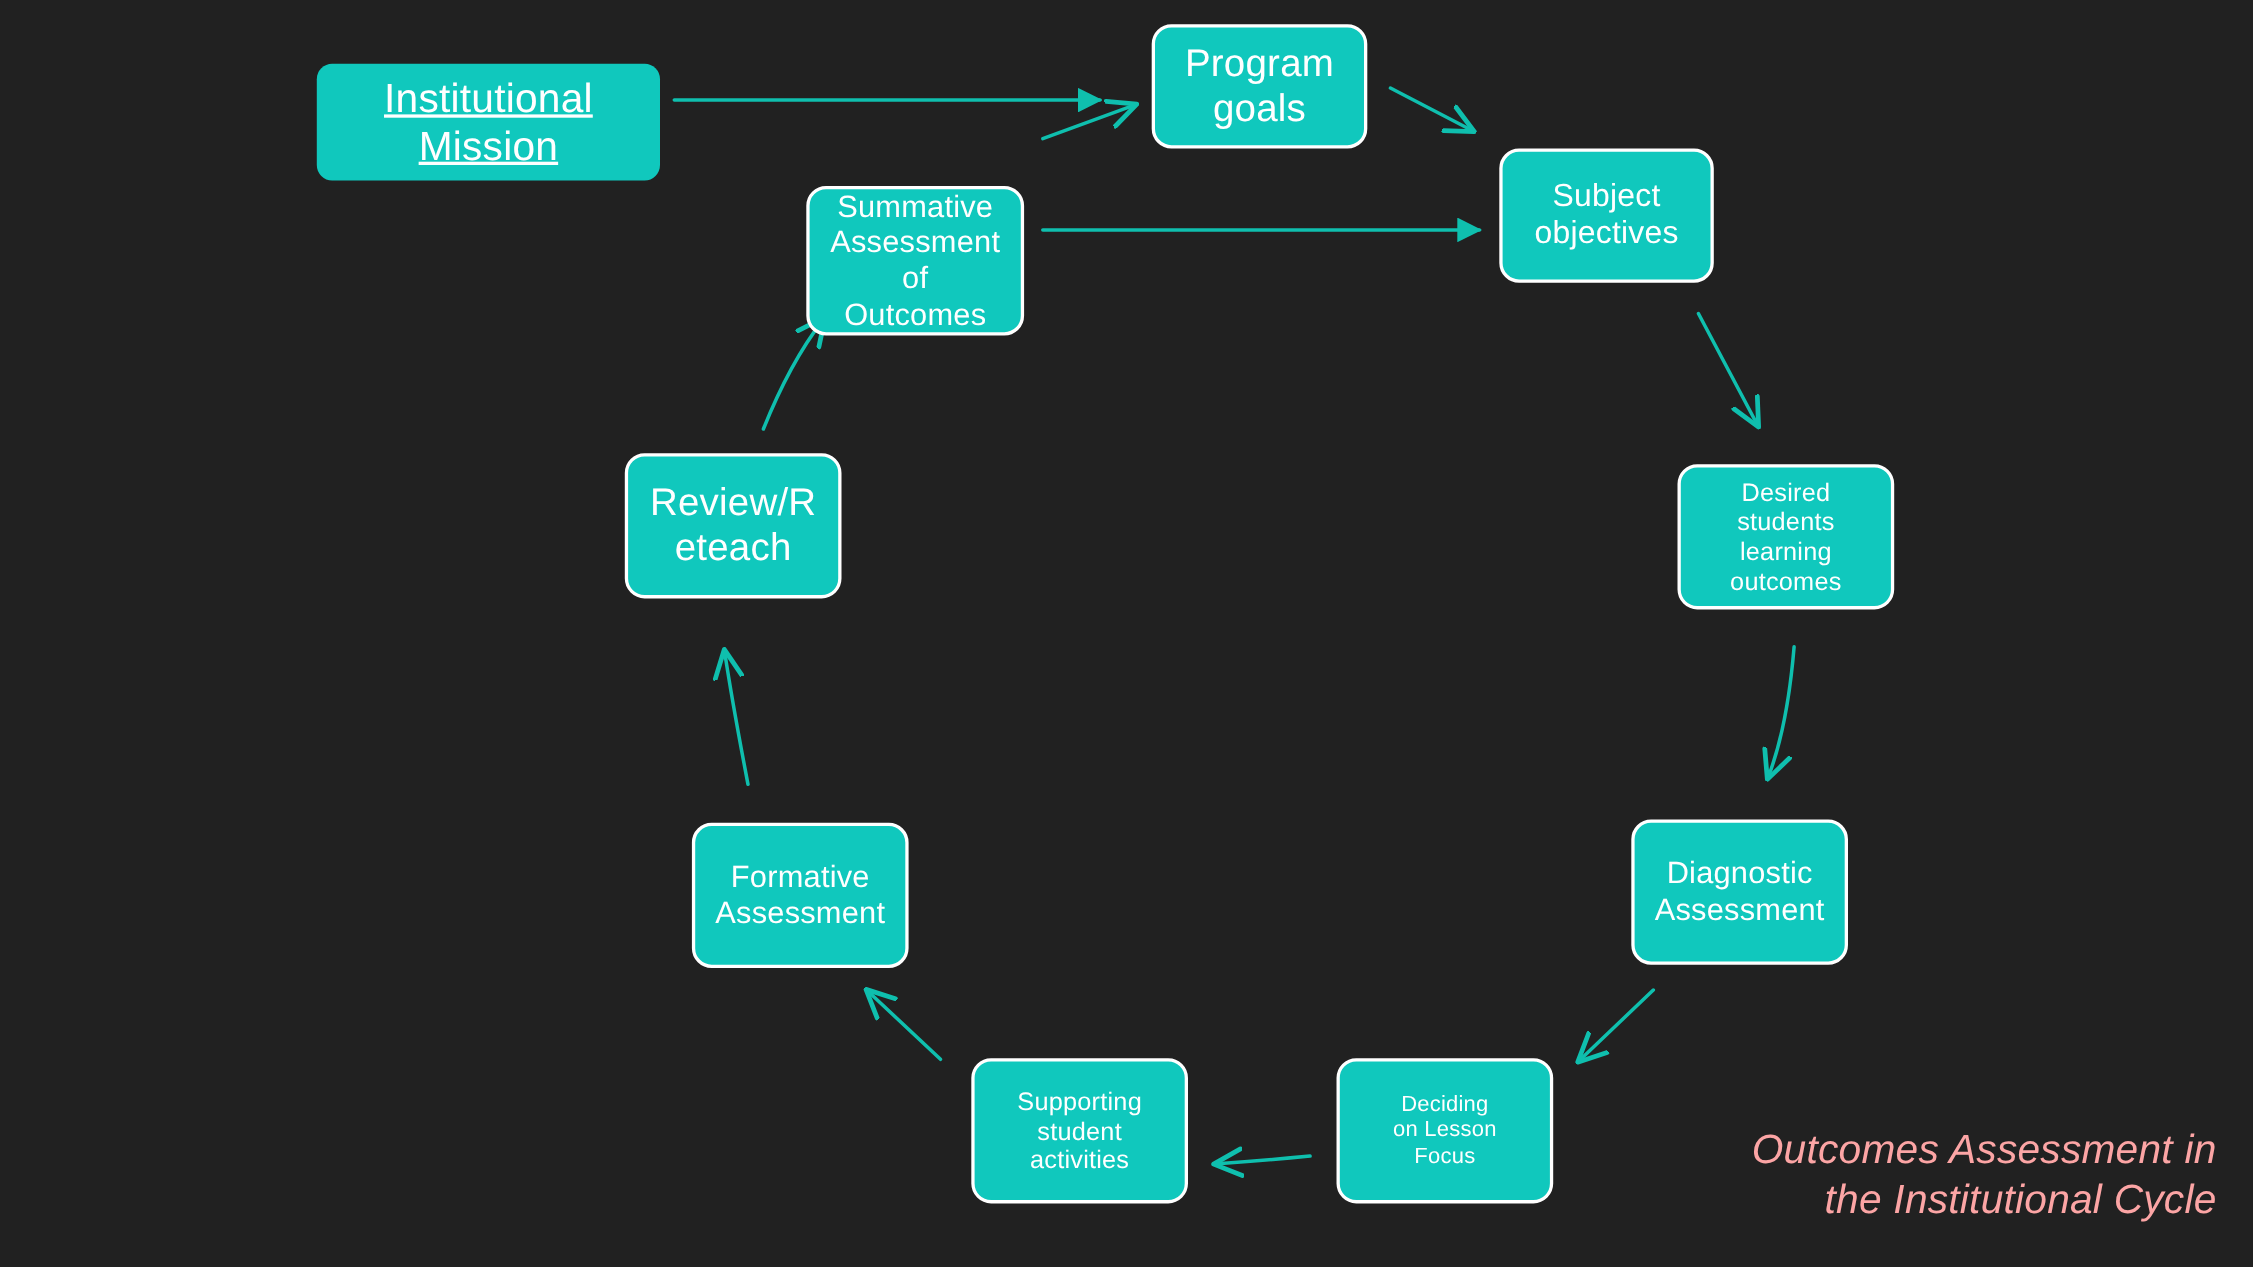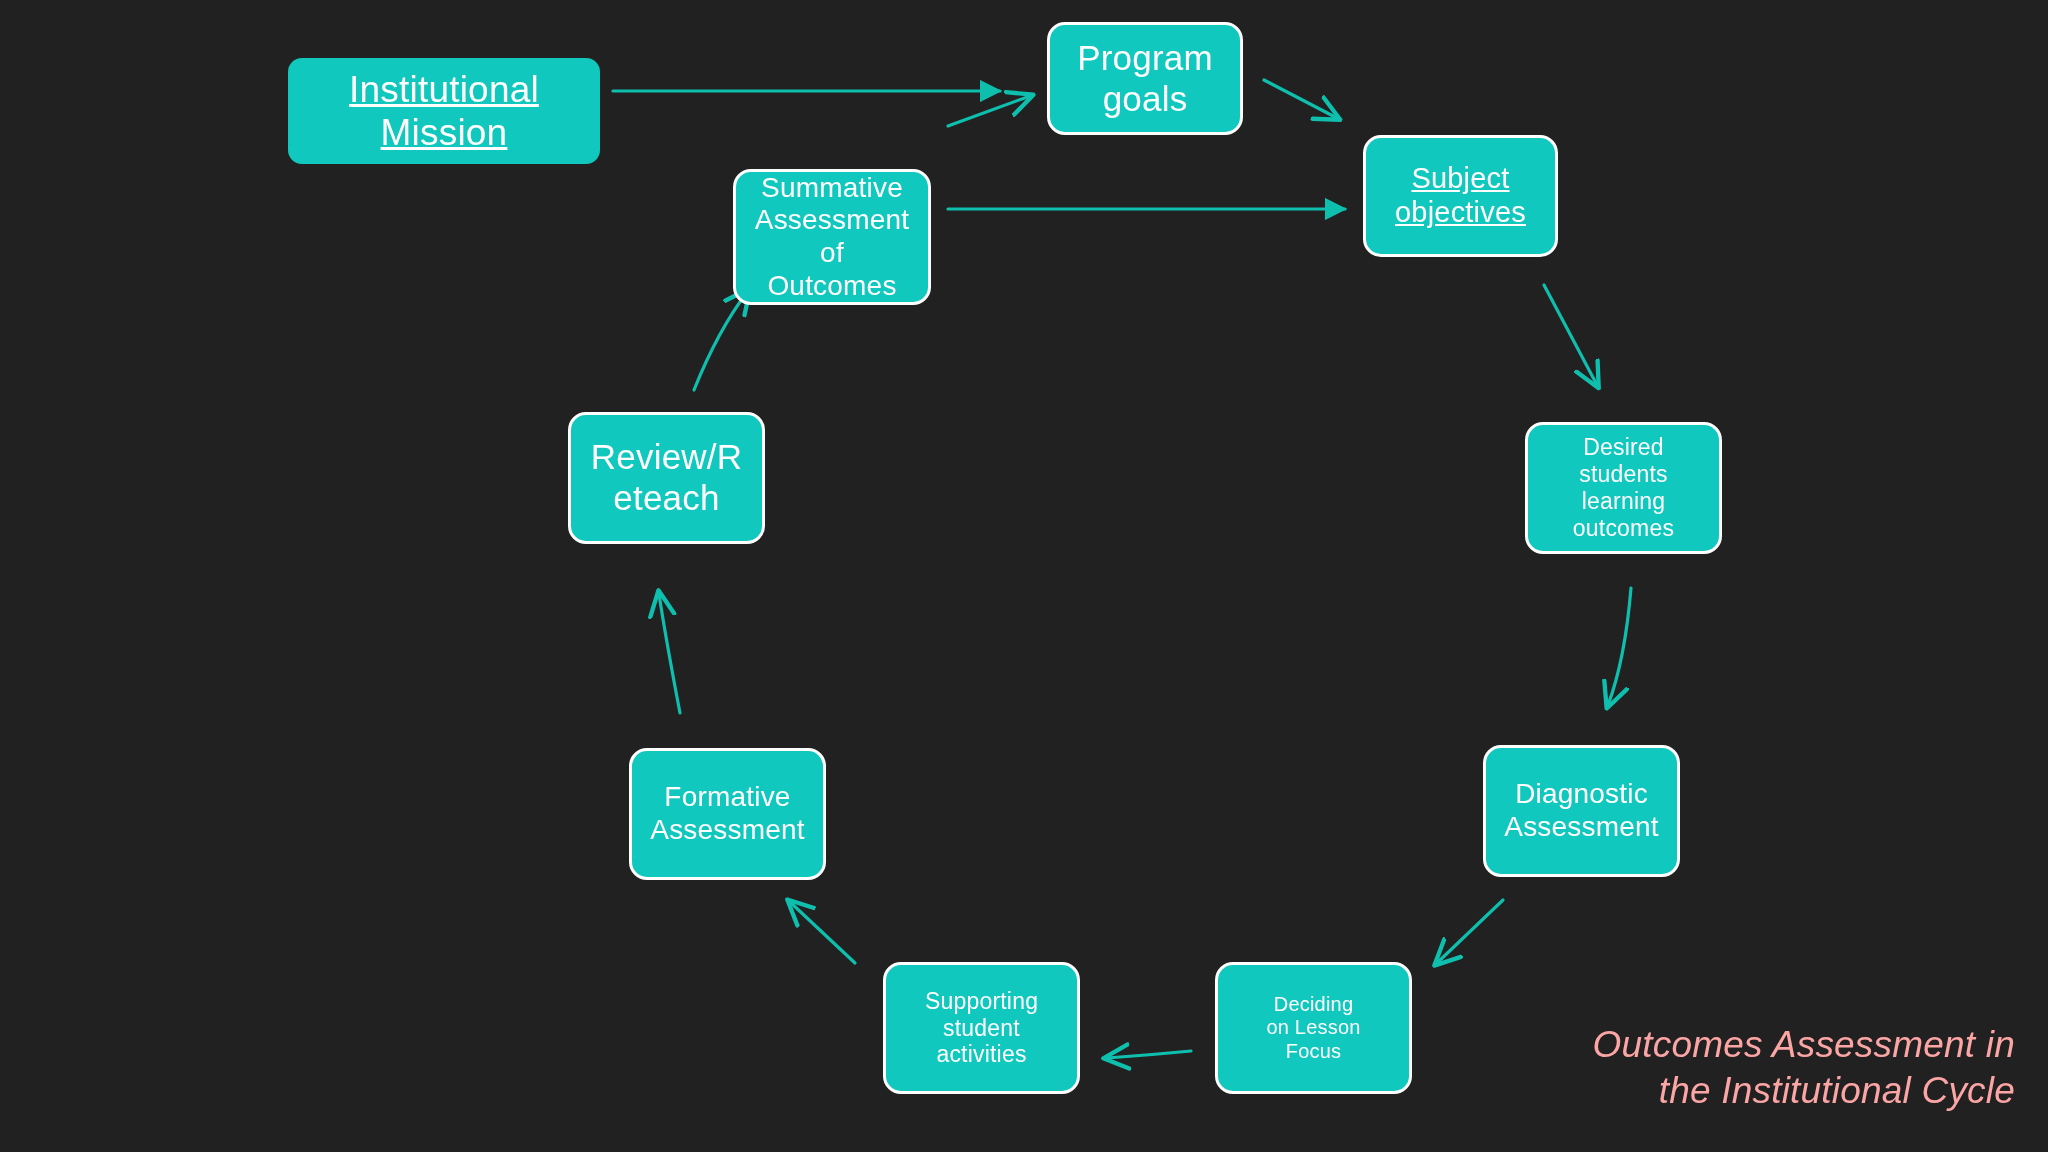--- a/index.html
+++ b/index.html
@@ -68,7 +68,6 @@
   #node-subject-objectives {
     left: 1363px; top: 135px;  width: 195px;  height: 122px;
     font-size: 29px;
-    text-decoration: underline;
   }
   #node-desired-outcomes {
     left: 1525px; top: 422px;  width: 197px;  height: 132px;

